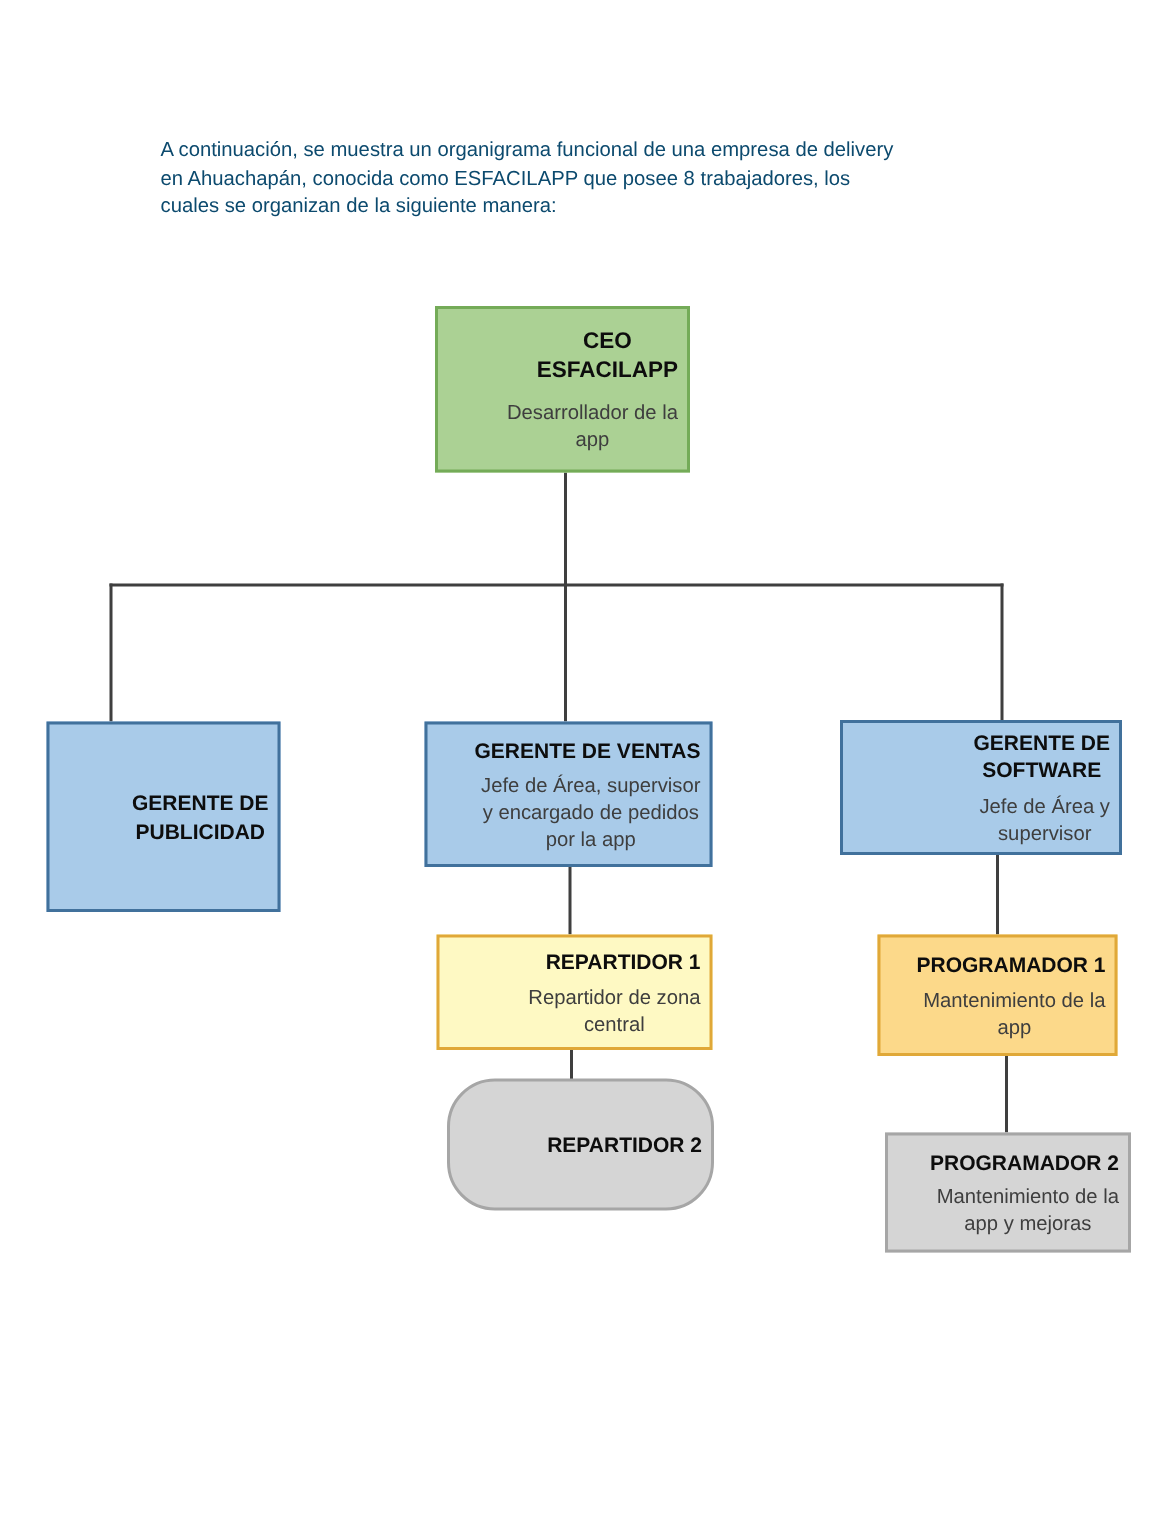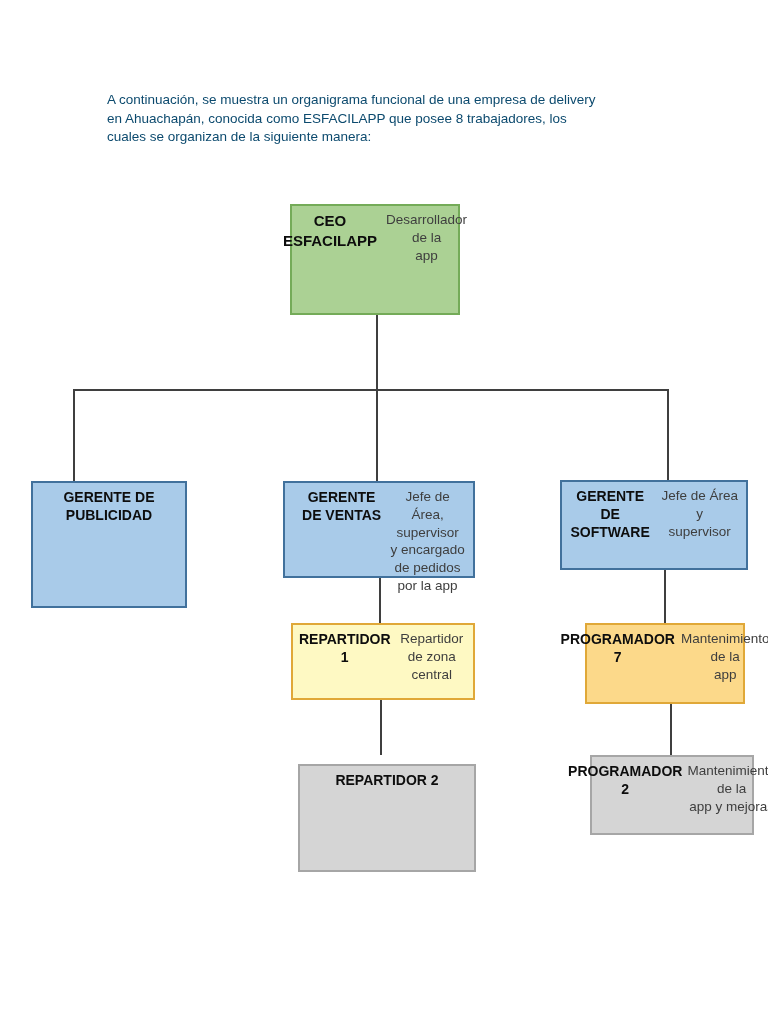--- a/index.html
+++ b/index.html
@@ -30,8 +30,8 @@
     position: absolute;
     border: 2px solid;
     display: flex;
-    flex-direction: row;
-    align-items: flex-start;
+    flex-direction: column;
+    align-items: flex-end;
     justify-content: center;
     gap: 9px;
     padding: 5px 6px;

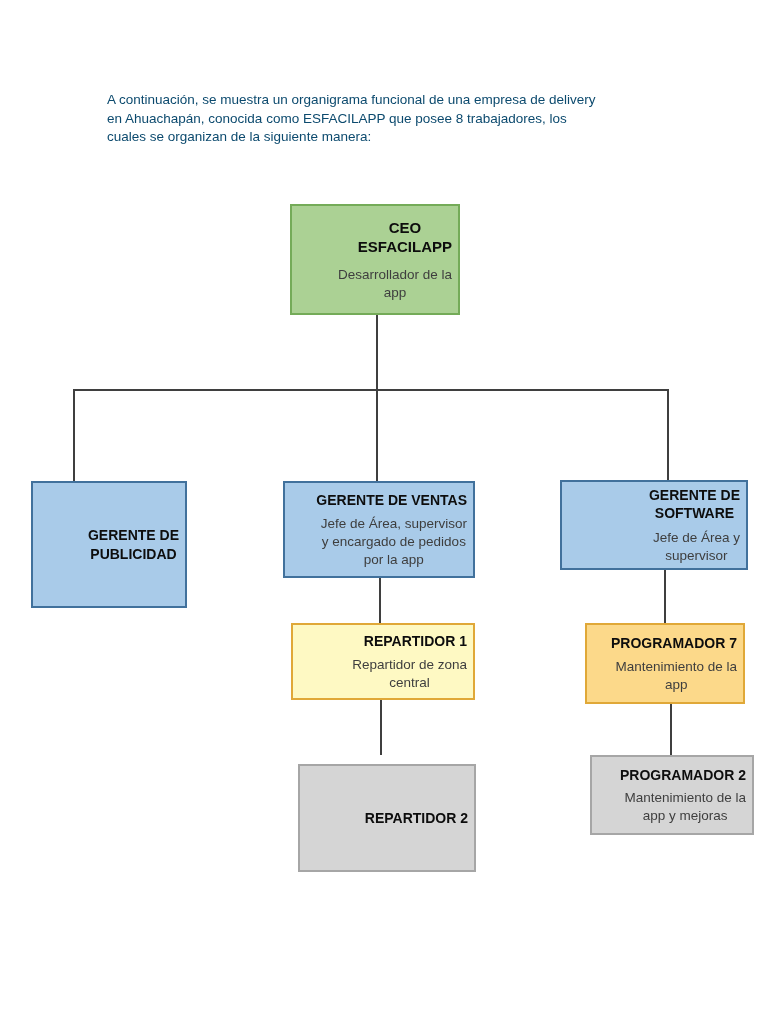--- a/index.html
+++ b/index.html
@@ -105,7 +105,7 @@
     </div>
 
     <div class="node" style="left: 585px; top: 623px; width: 160px; height: 81px; gap: 6px; background: rgb(252, 217, 138); border-color: rgb(224, 168, 56);">
-      <div class="node-title">PROGRAMADOR 7</div>
+      <div class="node-title">PROGRAMADOR 1</div>
       <div class="node-subtitle">Mantenimiento de la
 app</div>
     </div>

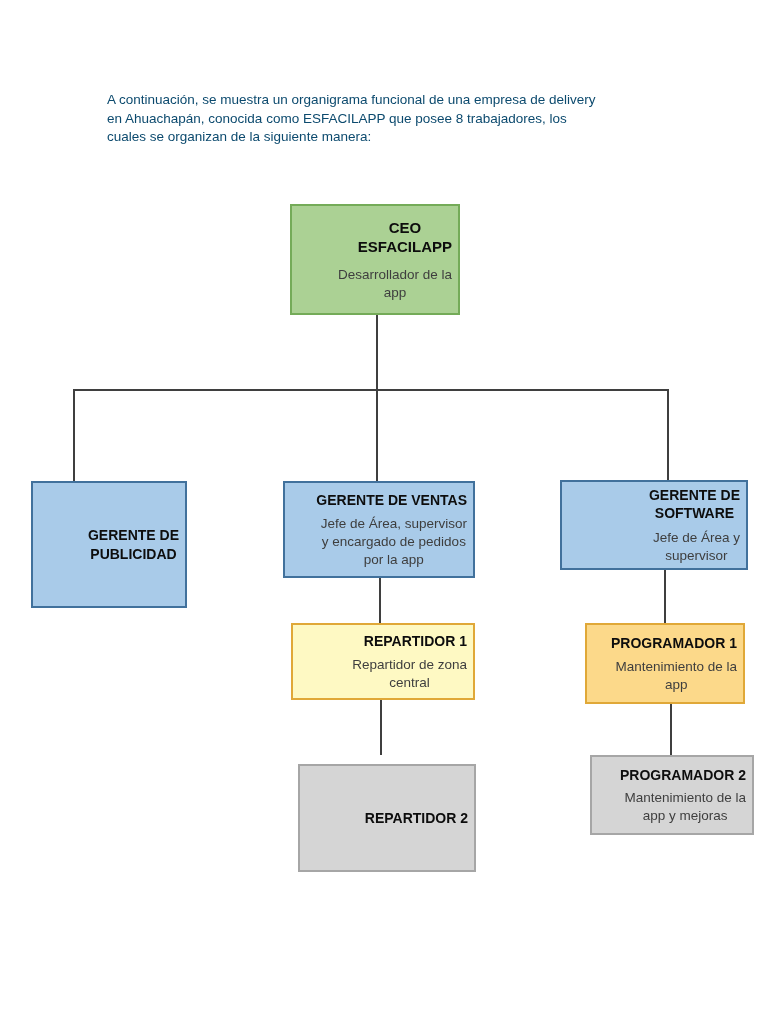--- a/index.html
+++ b/index.html
@@ -110,7 +110,7 @@
 app</div>
     </div>
 
-    <div class="node" style="left: 298px; top: 764px; width: 178px; height: 108px; gap: 7px; background: rgb(213, 213, 213); border-color: rgb(166, 166, 166);">
+    <div class="node" style="left: 298px; top: 719px; width: 178px; height: 88px; gap: 7px; background: rgb(213, 213, 213); border-color: rgb(166, 166, 166); border-radius: 32px;">
       <div class="node-title">REPARTIDOR 2</div>
     </div>
 

